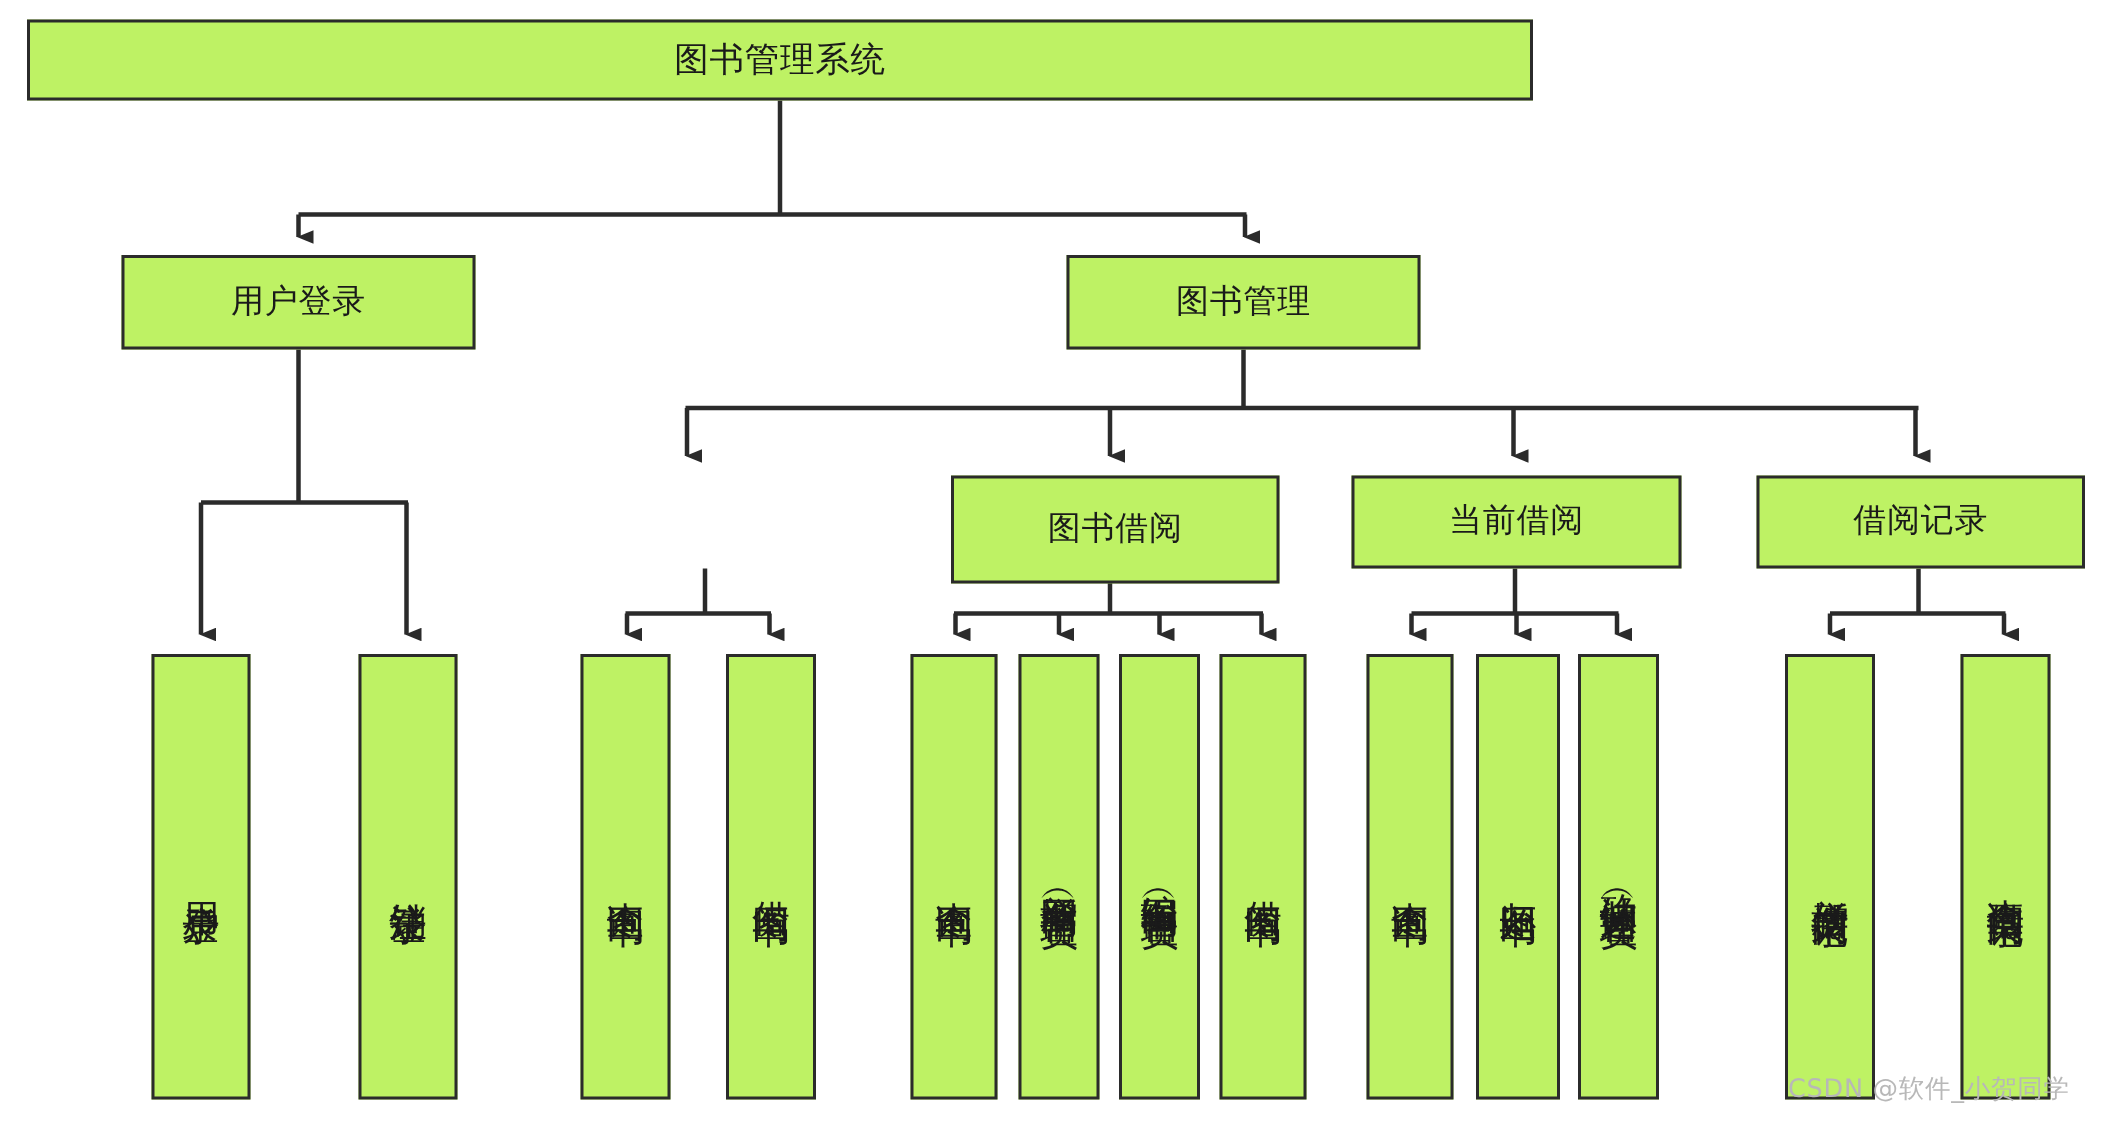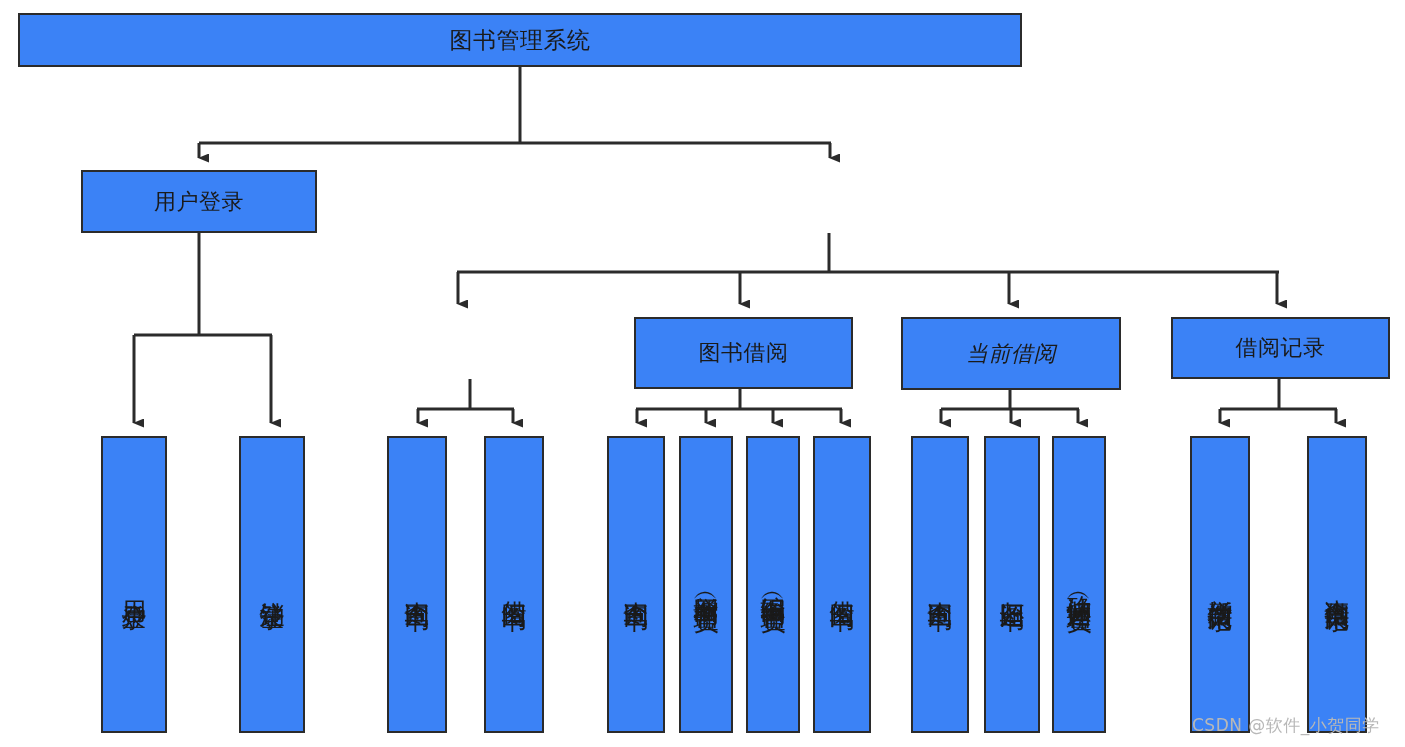--- a/index.html
+++ b/index.html
@@ -30,7 +30,7 @@
     position: absolute;
     box-sizing: border-box;
     border: 2px solid #2b2b2b;
-    background: #3b82f6;
+    background: #bef264;
     display: flex;
     align-items: center;
     justify-content: center;

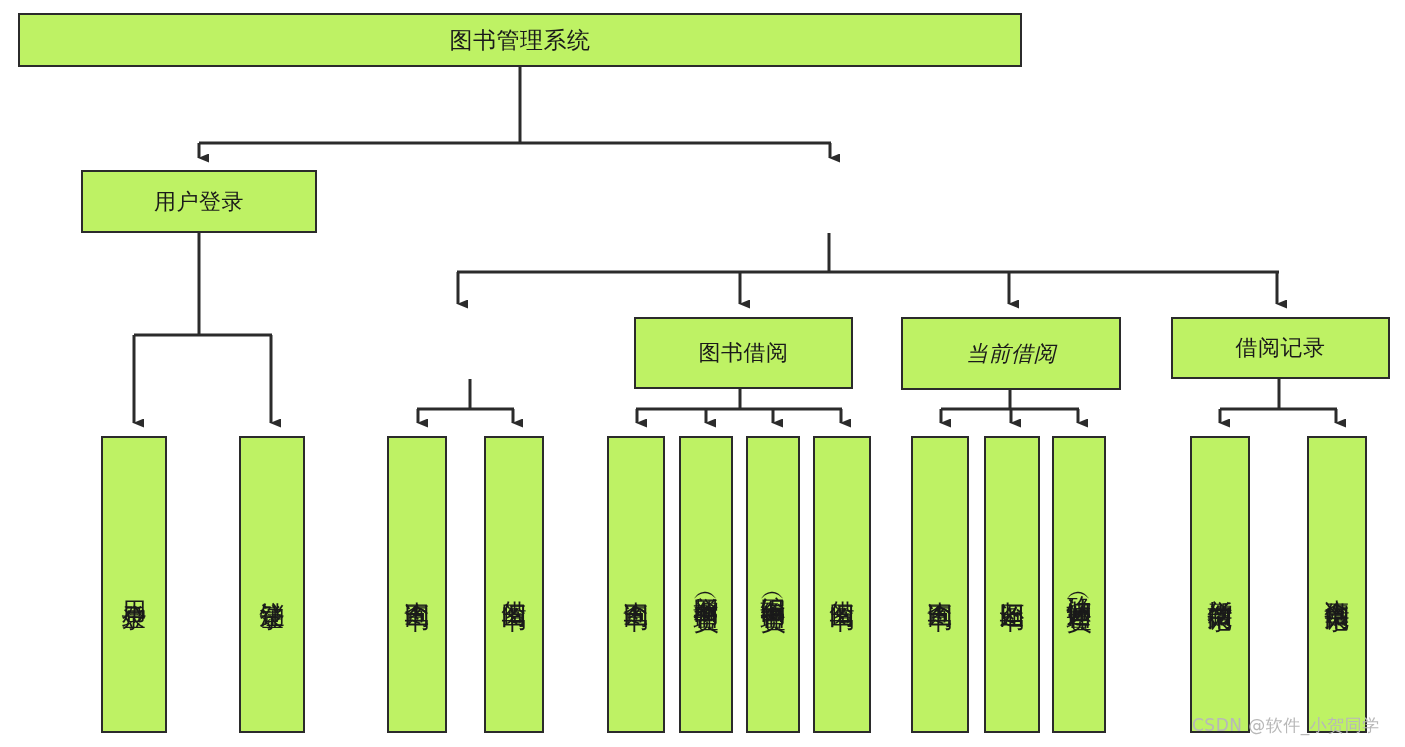--- a/index.html
+++ b/index.html
@@ -134,6 +134,9 @@
   <div class="node-box node-l2" id="node-l2-0" style="left: 81px; top: 170px; width: 236px; height: 63px;">
     <span class="node-label">用户登录</span>
   </div>
+  <div class="node-box node-l2" id="node-l2-1" style="left: 711px; top: 170px; width: 236px; height: 63px;">
+    <span class="node-label">图书管理</span>
+  </div>
 
   <div class="node-box node-l3" id="node-l3-1" style="left: 634px; top: 317px; width: 219px; height: 72px;">
     <span class="node-label">图书借阅</span>

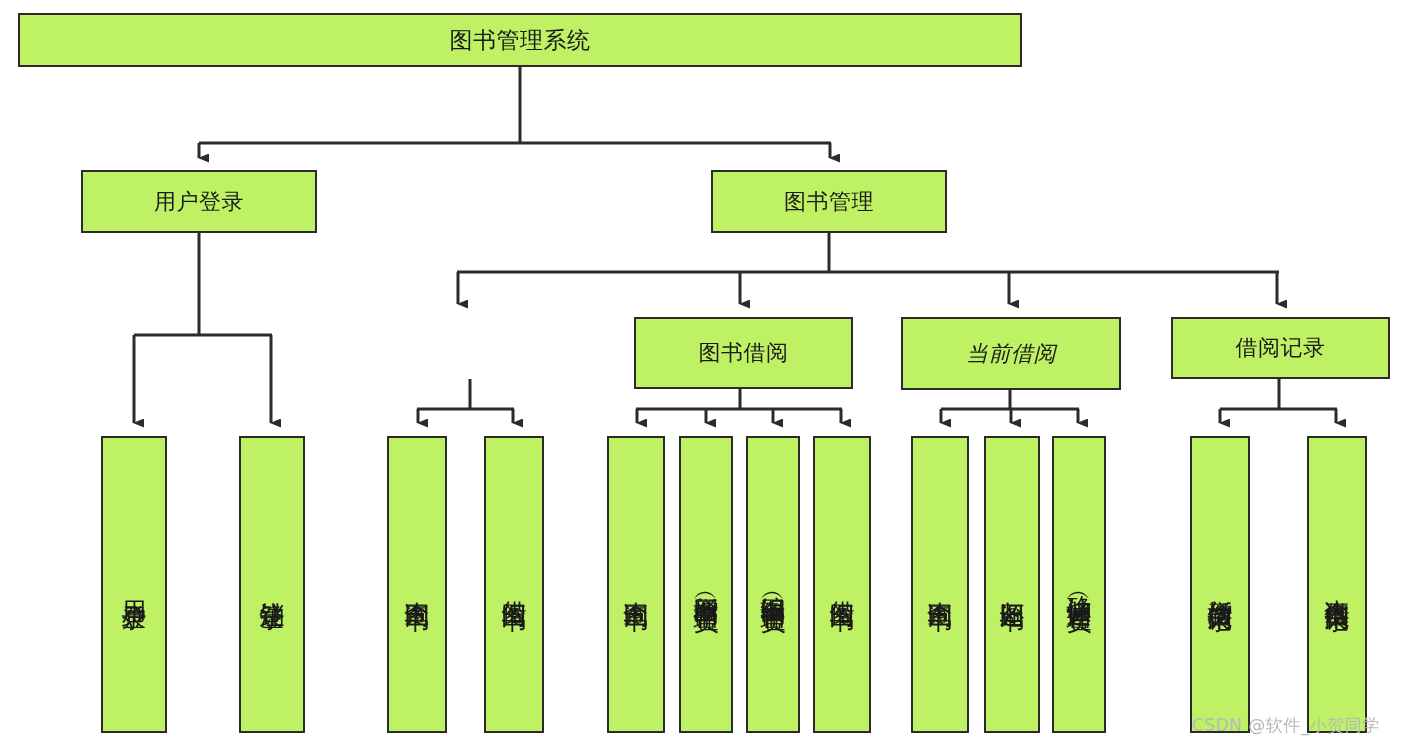--- a/index.html
+++ b/index.html
@@ -141,7 +141,7 @@
   <div class="node-box node-l3" id="node-l3-1" style="left: 634px; top: 317px; width: 219px; height: 72px;">
     <span class="node-label">图书借阅</span>
   </div>
-  <div class="node-box node-l3" id="node-l3-2" style="left: 901px; top: 317px; width: 220px; height: 73px; font-style: italic;">
+  <div class="node-box node-l3" id="node-l3-2" style="left: 901px; top: 317px; width: 220px; height: 62px;">
     <span class="node-label">当前借阅</span>
   </div>
   <div class="node-box node-l3" id="node-l3-3" style="left: 1171px; top: 317px; width: 219px; height: 62px; align-items: center;">

